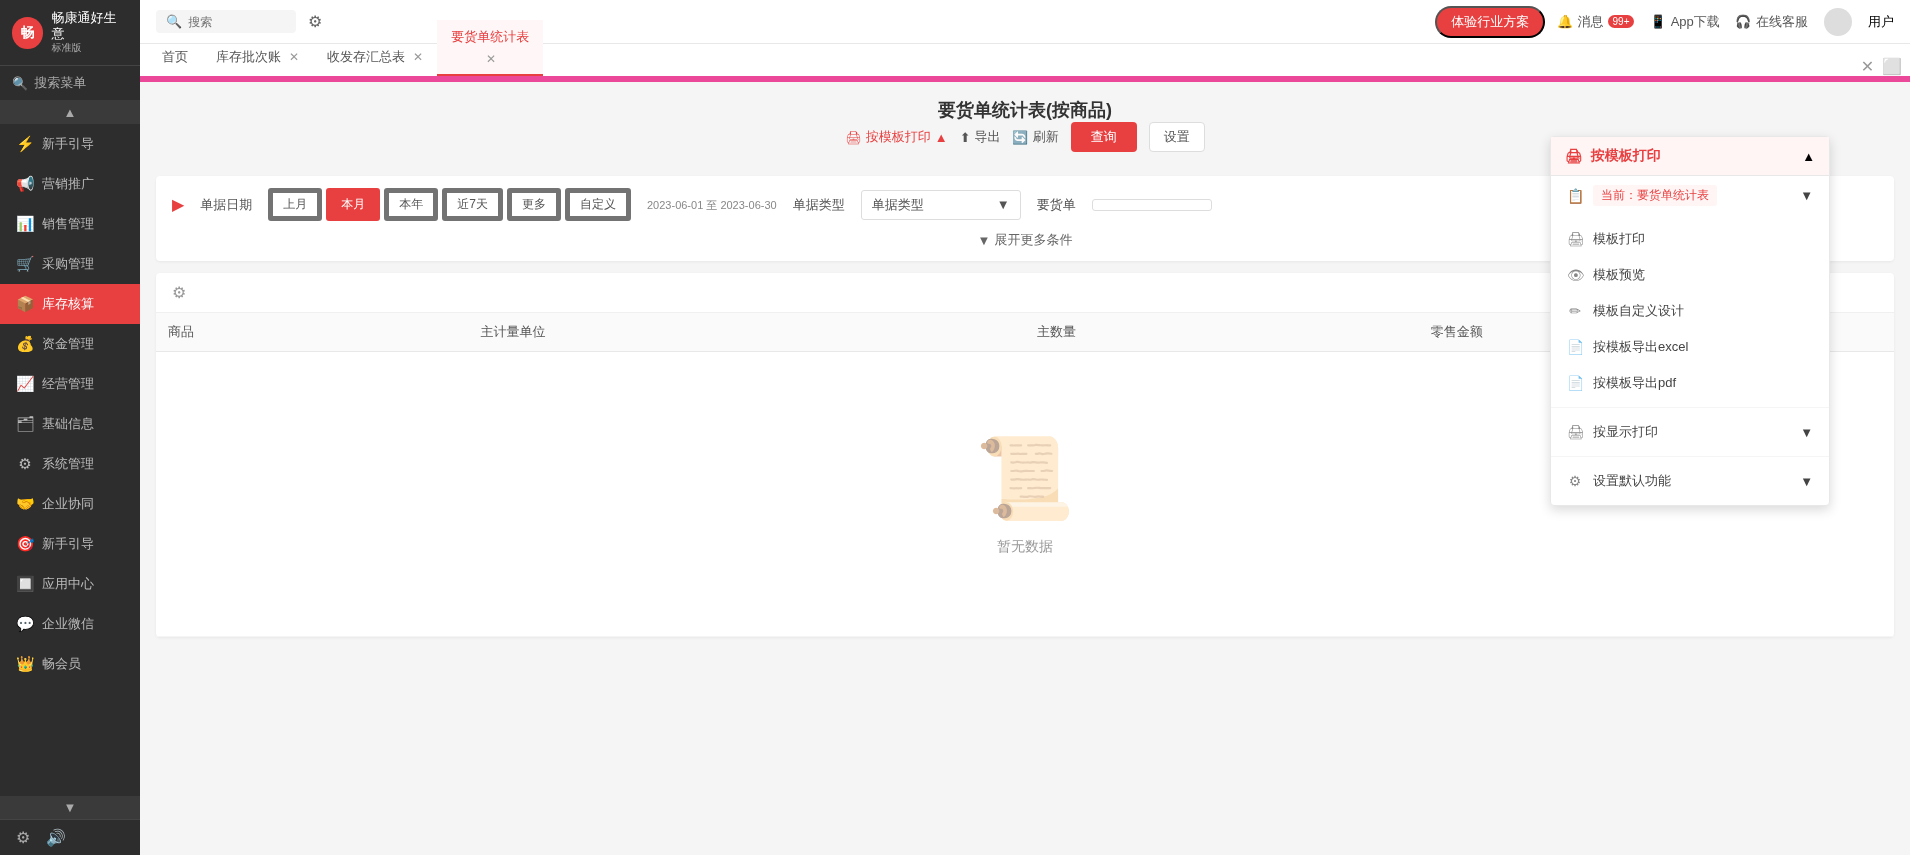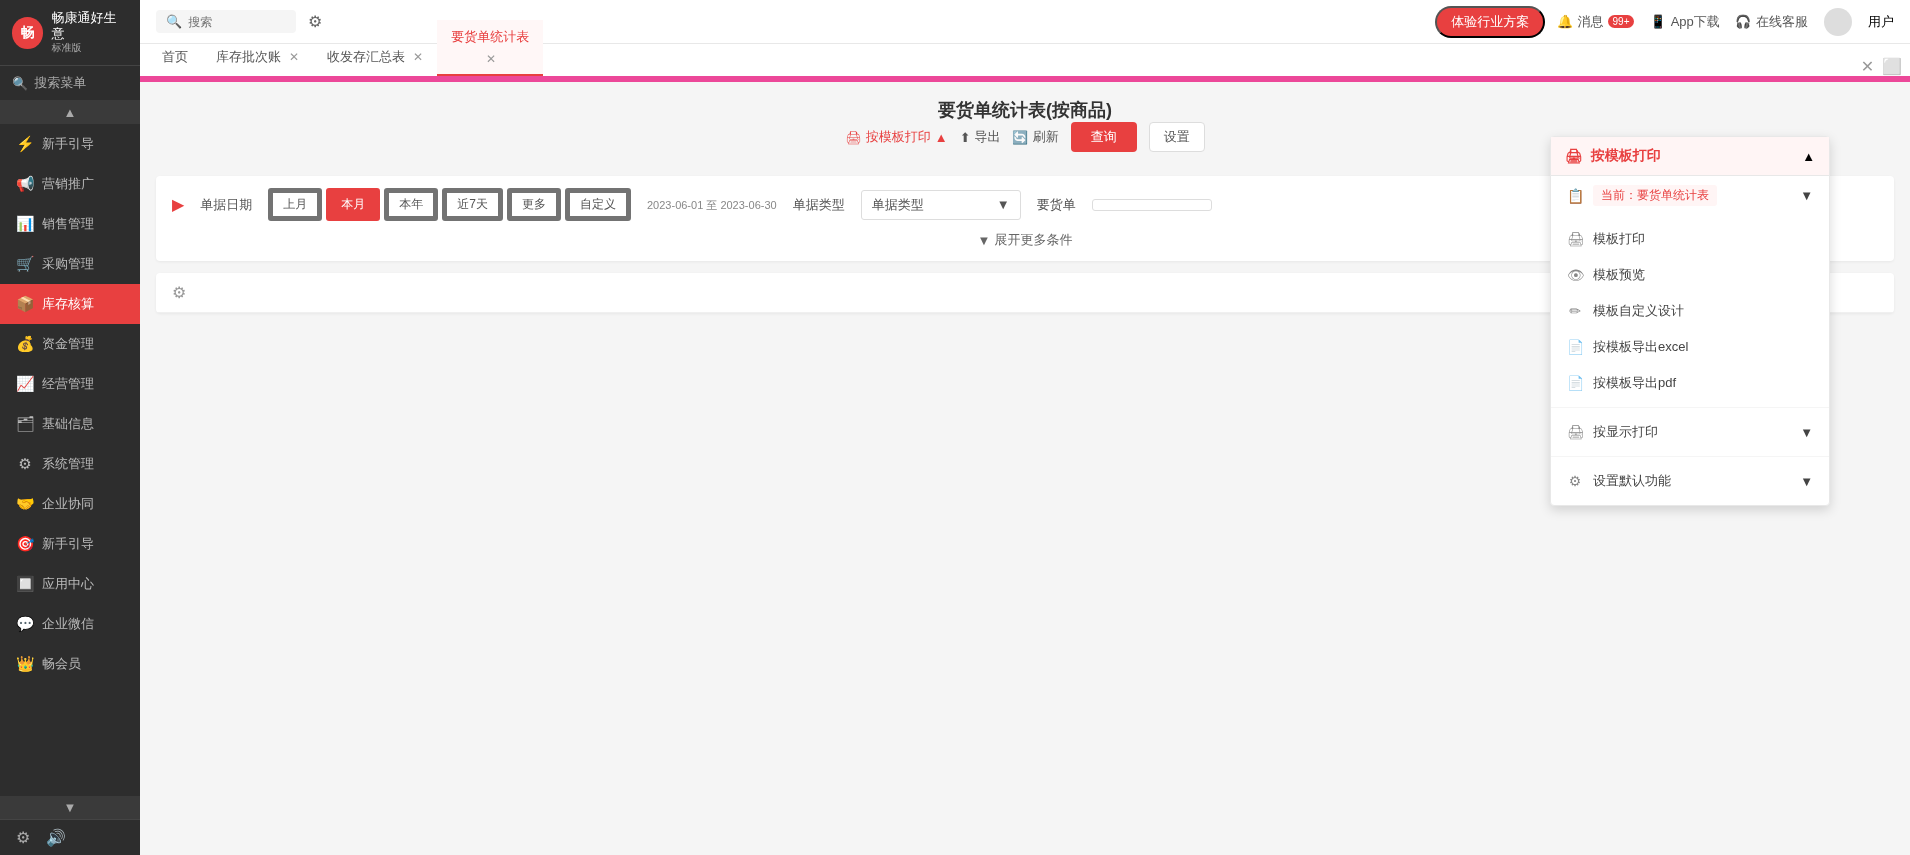--- a/index.html
+++ b/index.html
@@ -449,6 +449,26 @@
         <div class="table-toolbar">
           <span class="table-settings-icon">⚙</span>
         </div>
+        <table>
+          <thead>
+            <tr>
+              <th>商品</th>
+              <th>主计量单位</th>
+              <th>主数量</th>
+              <th>零售金额</th>
+            </tr>
+          </thead>
+          <tbody>
+            <tr>
+              <td colspan="4" style="padding:0;">
+                <div class="empty-state">
+                  <div class="empty-icon">📜</div>
+                  <div class="empty-text">暂无数据</div>
+                </div>
+              </td>
+            </tr>
+          </tbody>
+        </table>
       </div>
 
     </div>

